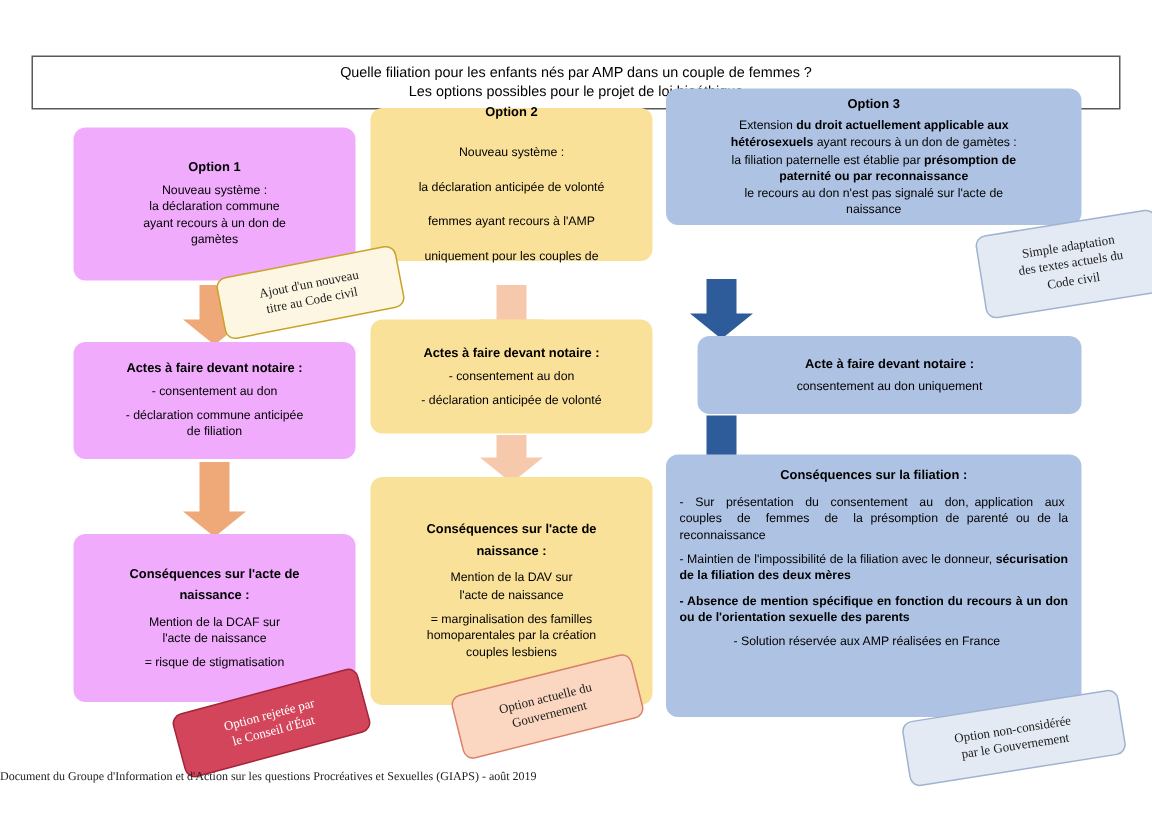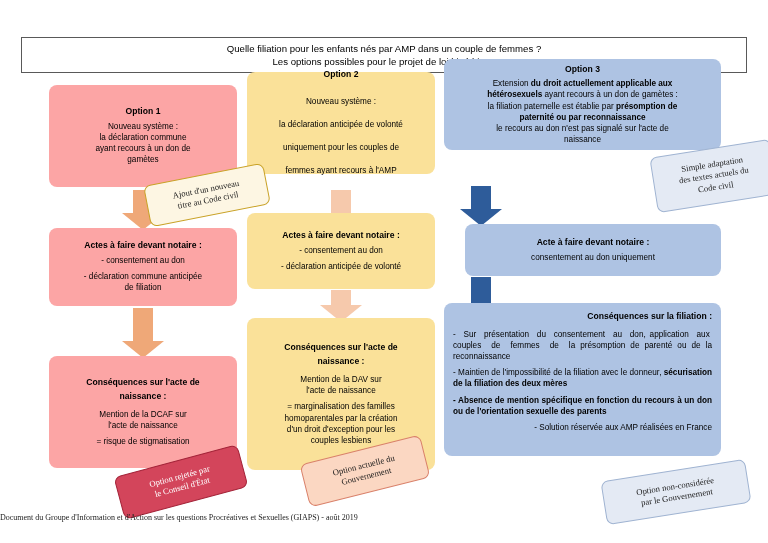--- a/index.html
+++ b/index.html
@@ -72,7 +72,7 @@
   }
   .box .gap { height: 5px; }
 
-  .c1 { background: #fca5a5; }
+  .c1 { background: #f0abfc; }
   .c2 { background: #FAE199; }
   .c3 { background: #AEC3E3; }
 

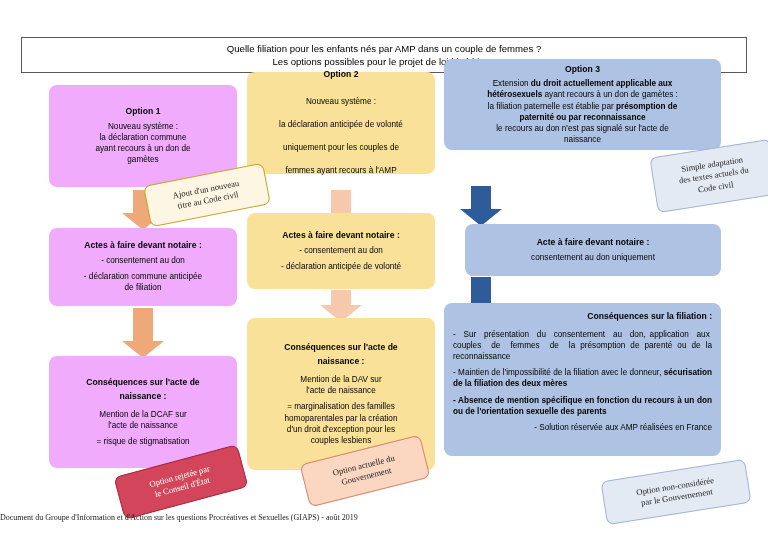--- a/index.html
+++ b/index.html
@@ -200,8 +200,8 @@
     <div class="hdr">Option 2</div>
     <div class="ln">Nouveau système :</div>
     <div class="ln">la déclaration anticipée de volonté</div>
+    <div class="ln">femmes ayant recours à l'AMP</div>
     <div class="ln">uniquement pour les couples de</div>
-    <div class="ln">femmes ayant recours à l'AMP</div>
   </div>
 
   <div class="arrow" style="left:320px; top:190px; width:42px; height:40px;">

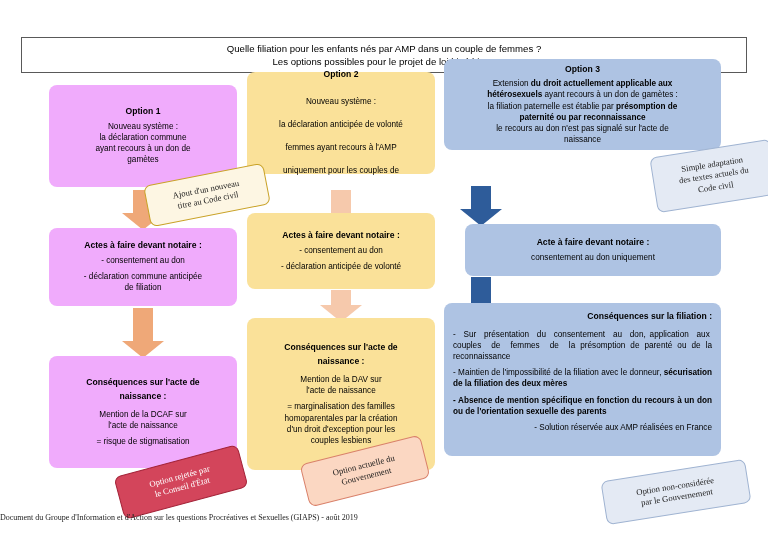--- a/index.html
+++ b/index.html
@@ -259,7 +259,7 @@
     <div class="head" style="border-left-width:21px; border-right-width:21px; border-top-width:17px; border-top-color:#2E5C9A;"></div>
   </div>
 
-  <div class="box c3" style="left:444px; top:303px; width:277px; height:153px; padding:8px 9px; justify-content:flex-start;align-items:flex-end;">
+  <div class="box c3" style="left:444px; top:303px; width:277px; height:175px; padding:8px 9px; justify-content:flex-start;">
     <div class="hdr" style="margin-bottom:6px;">Conséquences sur la filiation :</div>
     <div class="ln just">-&nbsp; Sur&nbsp; présentation&nbsp; du&nbsp; consentement&nbsp; au&nbsp; don, application&nbsp; aux&nbsp; couples&nbsp; de&nbsp; femmes&nbsp; de&nbsp; la présomption de parenté ou de la reconnaissance</div>
     <div class="gap"></div>

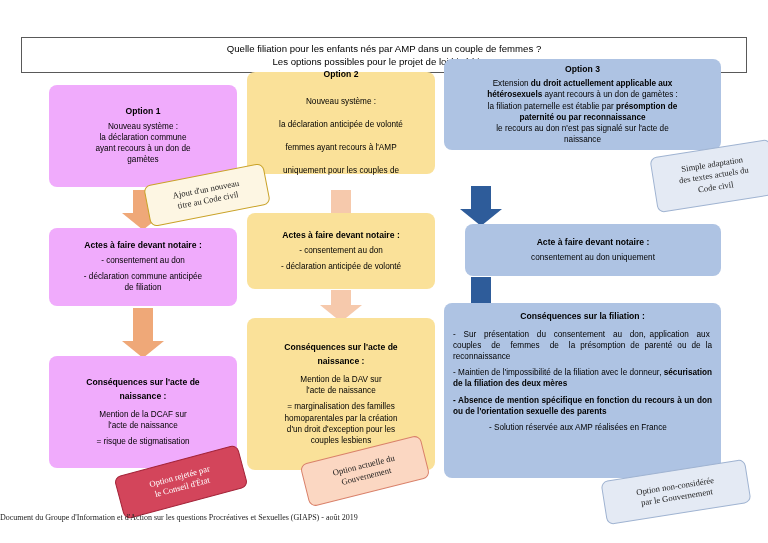--- a/index.html
+++ b/index.html
@@ -229,7 +229,6 @@
     <div class="gap"></div>
     <div class="ln">= marginalisation des familles</div>
     <div class="ln">homoparentales par la création</div>
-    <div class="ln">d'un droit d'exception pour les</div>
     <div class="ln">couples lesbiens</div>
   </div>
 

